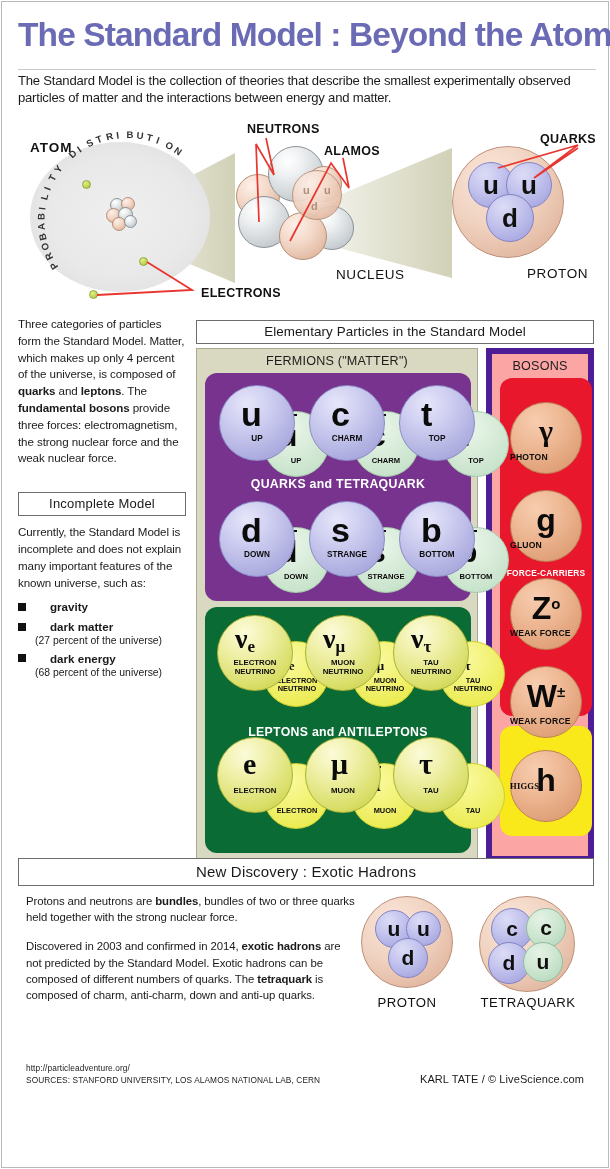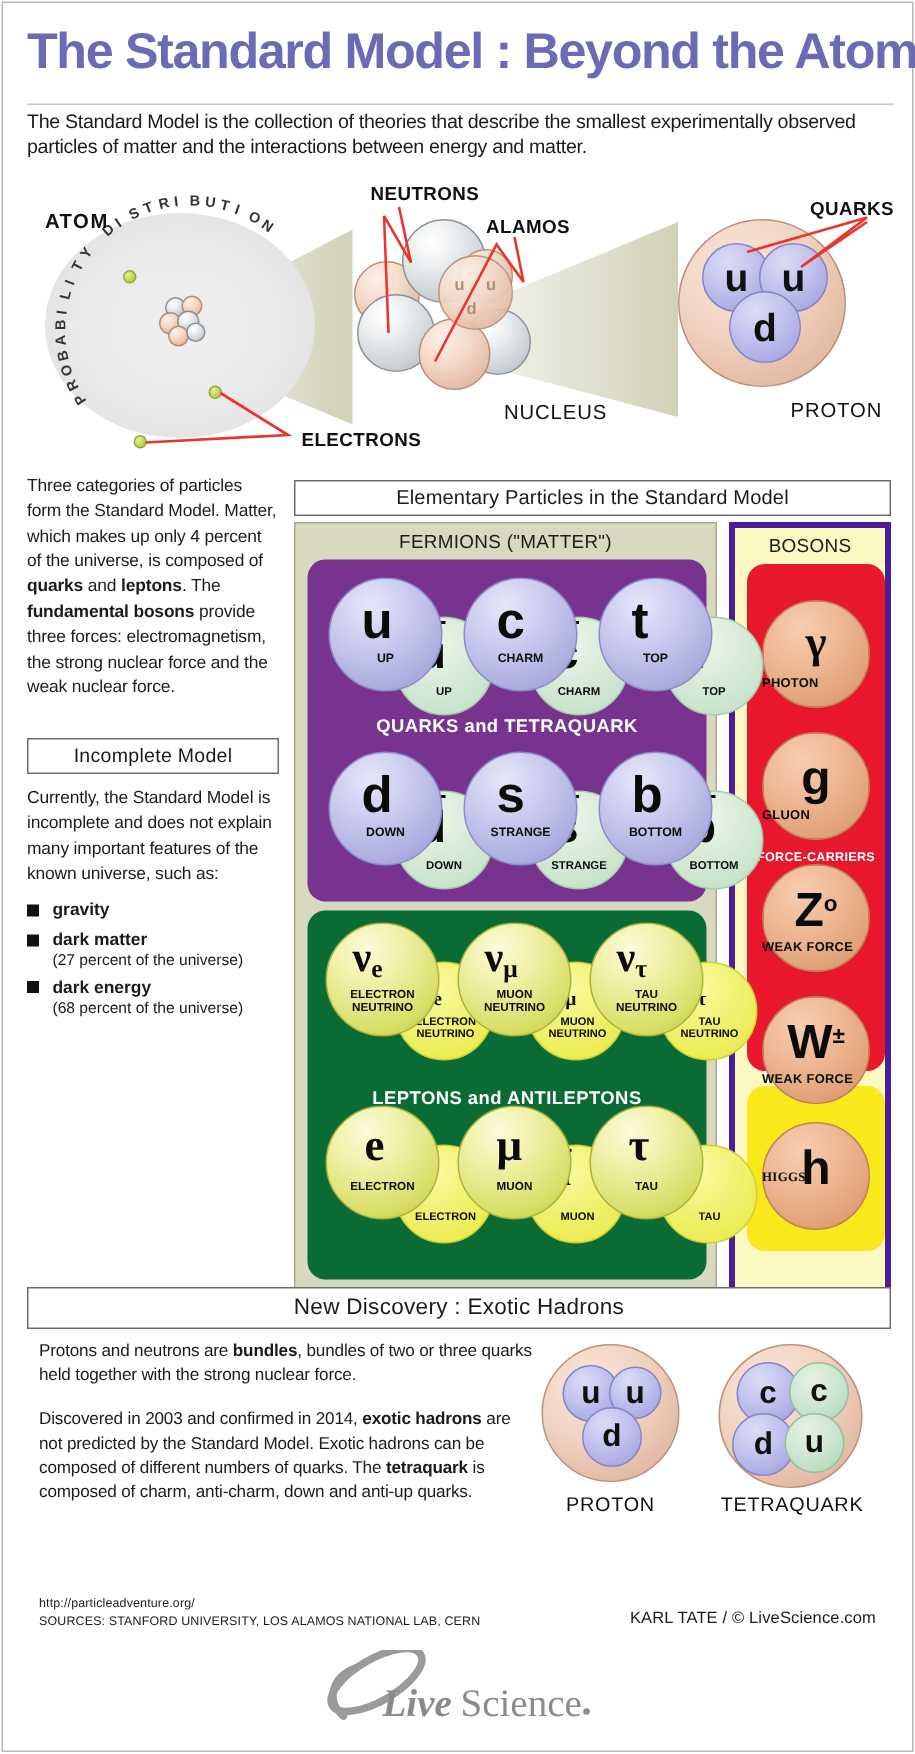--- a/index.html
+++ b/index.html
@@ -100,7 +100,7 @@
   }
   .boson-panel {
     position:absolute; left:486px; top:348px; width:108px; height:514px;
-    background:#fef9c3; border:4px solid #4c1d95;
+    background:#fca5a5; border:6px solid #4c1d95;
   }
   .panel-title {
     text-align:center; font-size:12.6px; color:#1d1d1d; padding-top:5px;

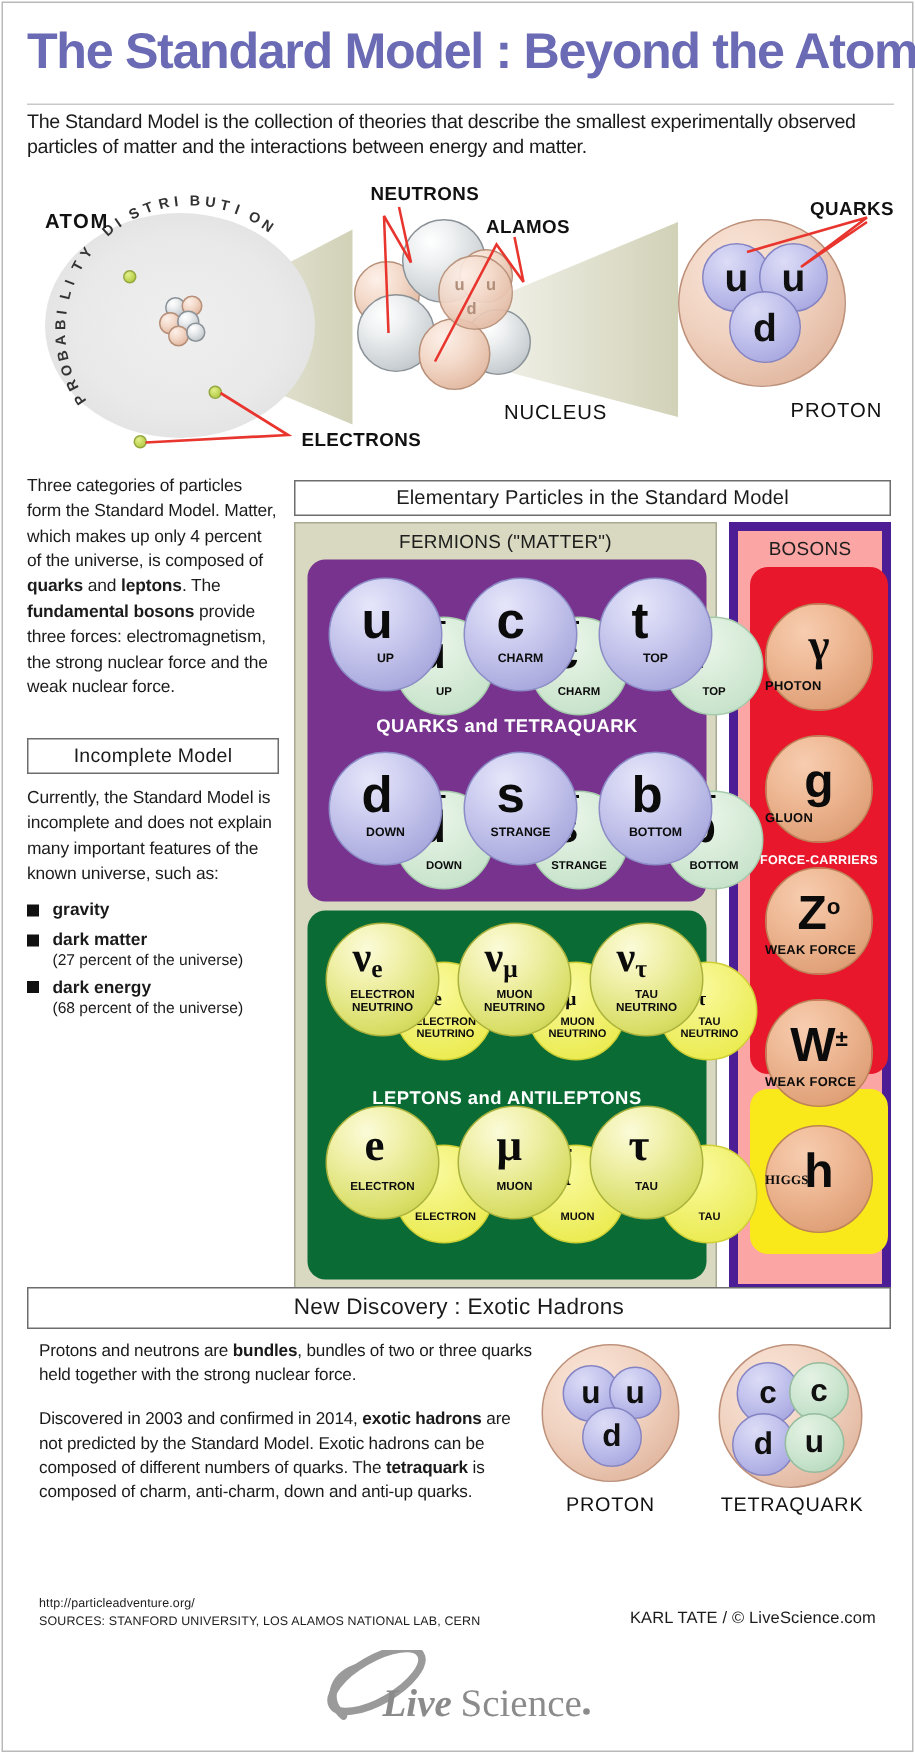--- a/index.html
+++ b/index.html
@@ -85,7 +85,7 @@
   .bullets { margin-top:9px; }
   .bullet { position:relative; padding-left:17px; margin-bottom:5px; font-size:11.5px; line-height:1.2; }
   .bullet .sq { position:absolute; left:0; top:2.5px; width:8px; height:8px; background:#111; }
-  .bullet .bl { font-weight:bold; font-size:11.6px; }
+  .bullet .bl { font-weight:bold; font-size:11.6px;margin-left:15px; }
   .bullet .sub { font-weight:normal; font-size:10.4px; line-height:1.15; display:block; }
 
   

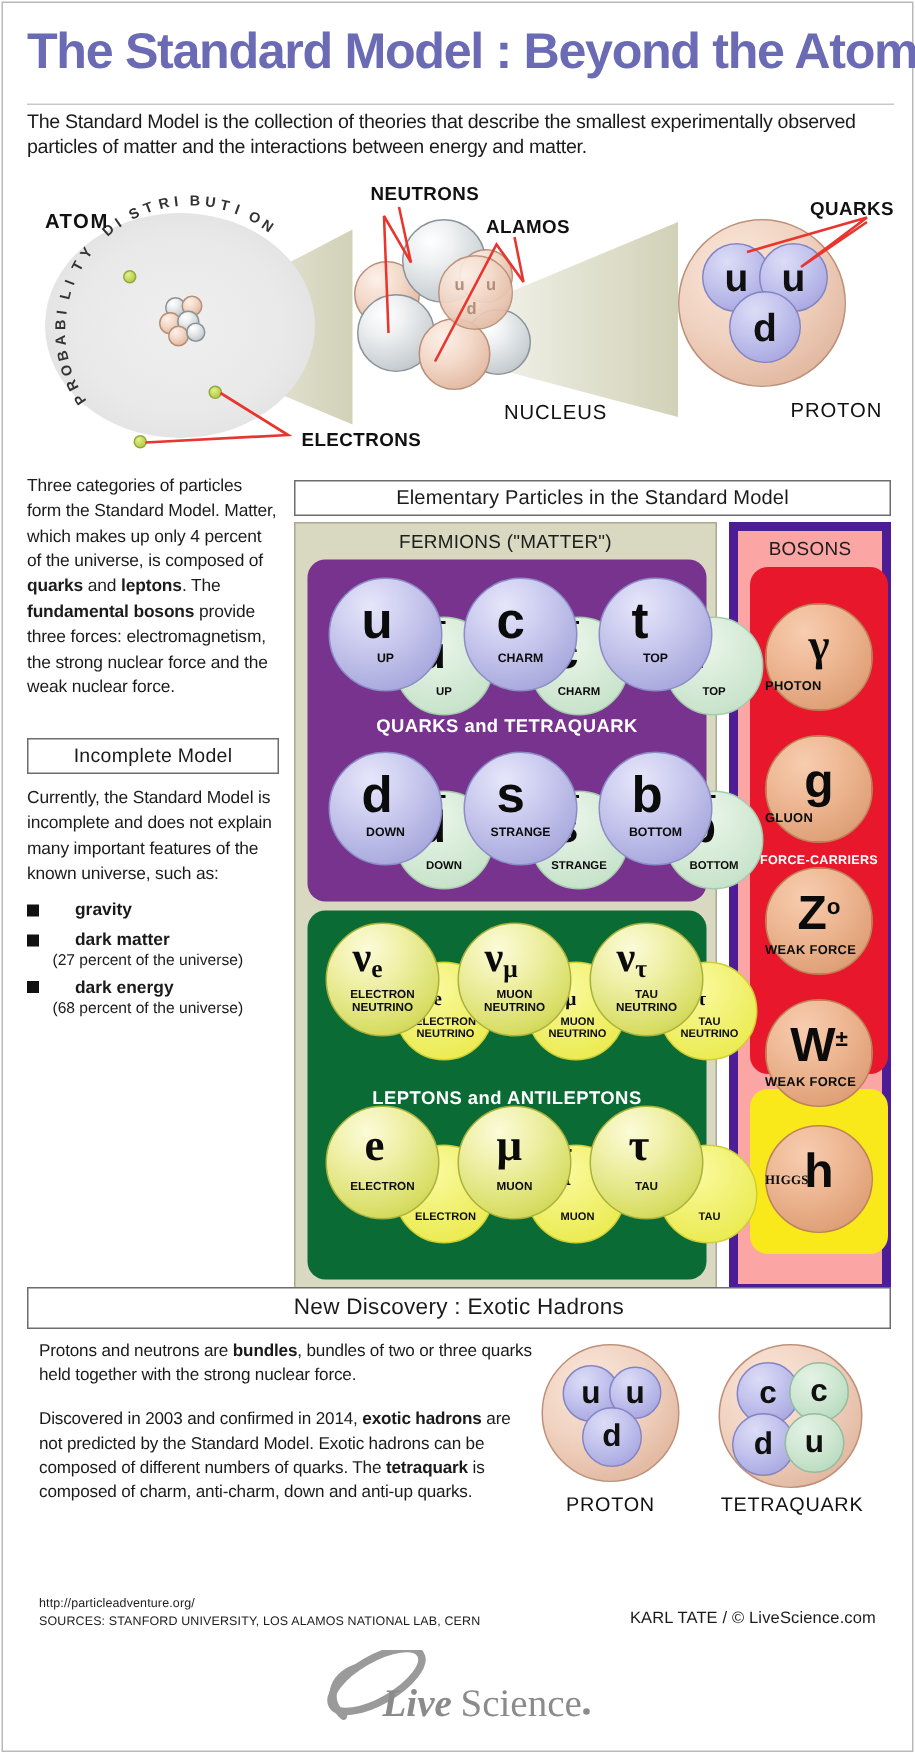--- a/index.html
+++ b/index.html
@@ -444,15 +444,6 @@
     <div>SOURCES: STANFORD UNIVERSITY, LOS ALAMOS NATIONAL LAB, CERN</div>
   </div>
   <div class="credit">KARL TATE / © LiveScience.com</div>
-  <div class="logo">
-    <svg width="220" height="52" viewBox="0 0 220 52">
-      <ellipse cx="56" cy="20" rx="34" ry="14" transform="rotate(-30 56 20)" fill="none" stroke="#9a9a9a" stroke-width="5"></ellipse>
-      <path d="M42 12 C26 18 22 34 34 44" fill="none" stroke="#9a9a9a" stroke-width="5" stroke-linecap="round"></path>
-      <text x="60" y="44" font-family="Liberation Serif, serif" font-size="26" font-style="italic" font-weight="bold" fill="#8b8b8b" id="logo-live">Live</text>
-      <text x="112" y="44" font-family="Liberation Serif, serif" font-size="26" fill="#8b8b8b" id="logo-science">Science</text>
-      <circle cx="196" cy="41" r="2.2" fill="#8b8b8b"></circle>
-    </svg>
-  </div>
 </div>
 
 </body></html>

